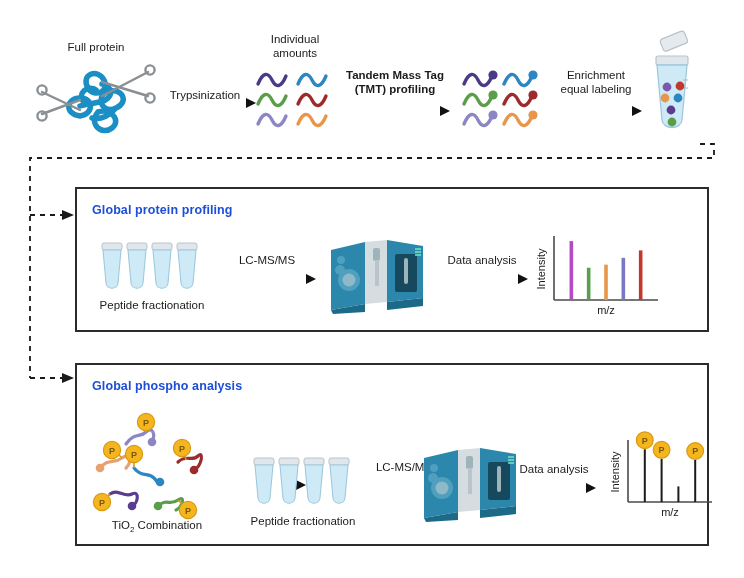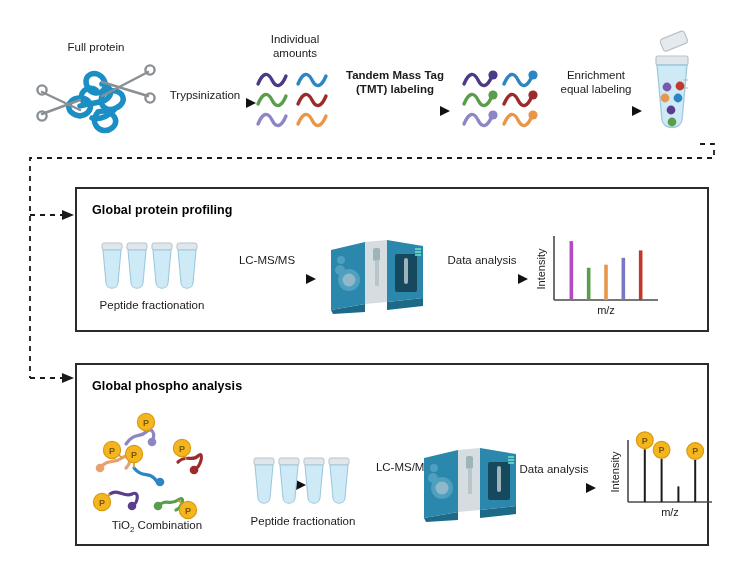--- a/index.html
+++ b/index.html
@@ -79,7 +79,7 @@
 
 <div class="abs lbl" style="left:336px;top:68px;width:118px;font-weight:bold;">
   <div>Tandem Mass Tag</div>
-  <div>(TMT) labeling</div>
+  <div>(TMT) profiling</div>
 </div>
 <div class="abs" style="left:336px;top:104px;">
 <svg width="116" height="14" viewBox="0 0 116 14">

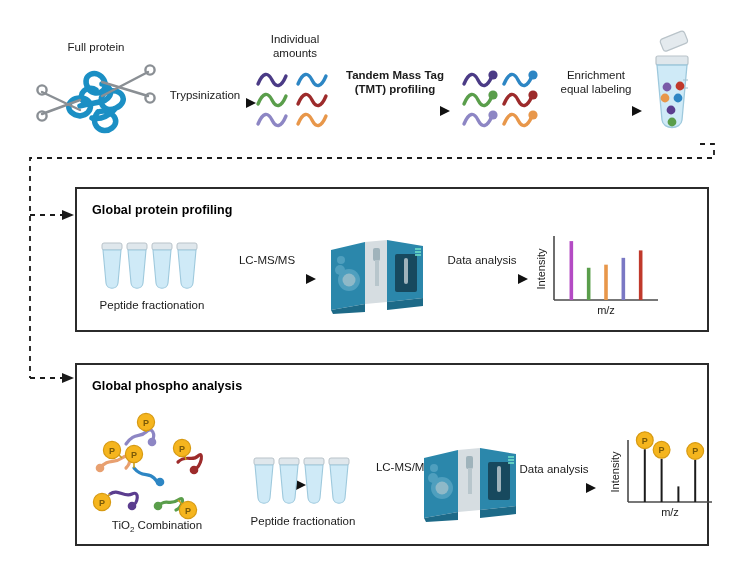--- a/index.html
+++ b/index.html
@@ -8,7 +8,7 @@
   .abs{position:absolute;}
   .lbl{font-size:11.5px;line-height:1.25;color:#1b1b1b;text-align:center;}
   .panel{position:absolute;border:2px solid #2b2b2b;background:#fff;box-sizing:border-box;}
-  .panel-title{position:absolute;font-size:12.5px;font-weight:bold;color:#000000;letter-spacing:.1px;}
+  .panel-title{position:absolute;font-size:12.5px;font-weight:bold;color:#1d4ed8;letter-spacing:.1px;}
   svg{display:block;overflow:visible;}
   .axis{stroke:#4a4a4a;stroke-width:1.6;}
   .axlabel{font-size:11px;fill:#1b1b1b;font-family:"Liberation Sans",sans-serif;}

